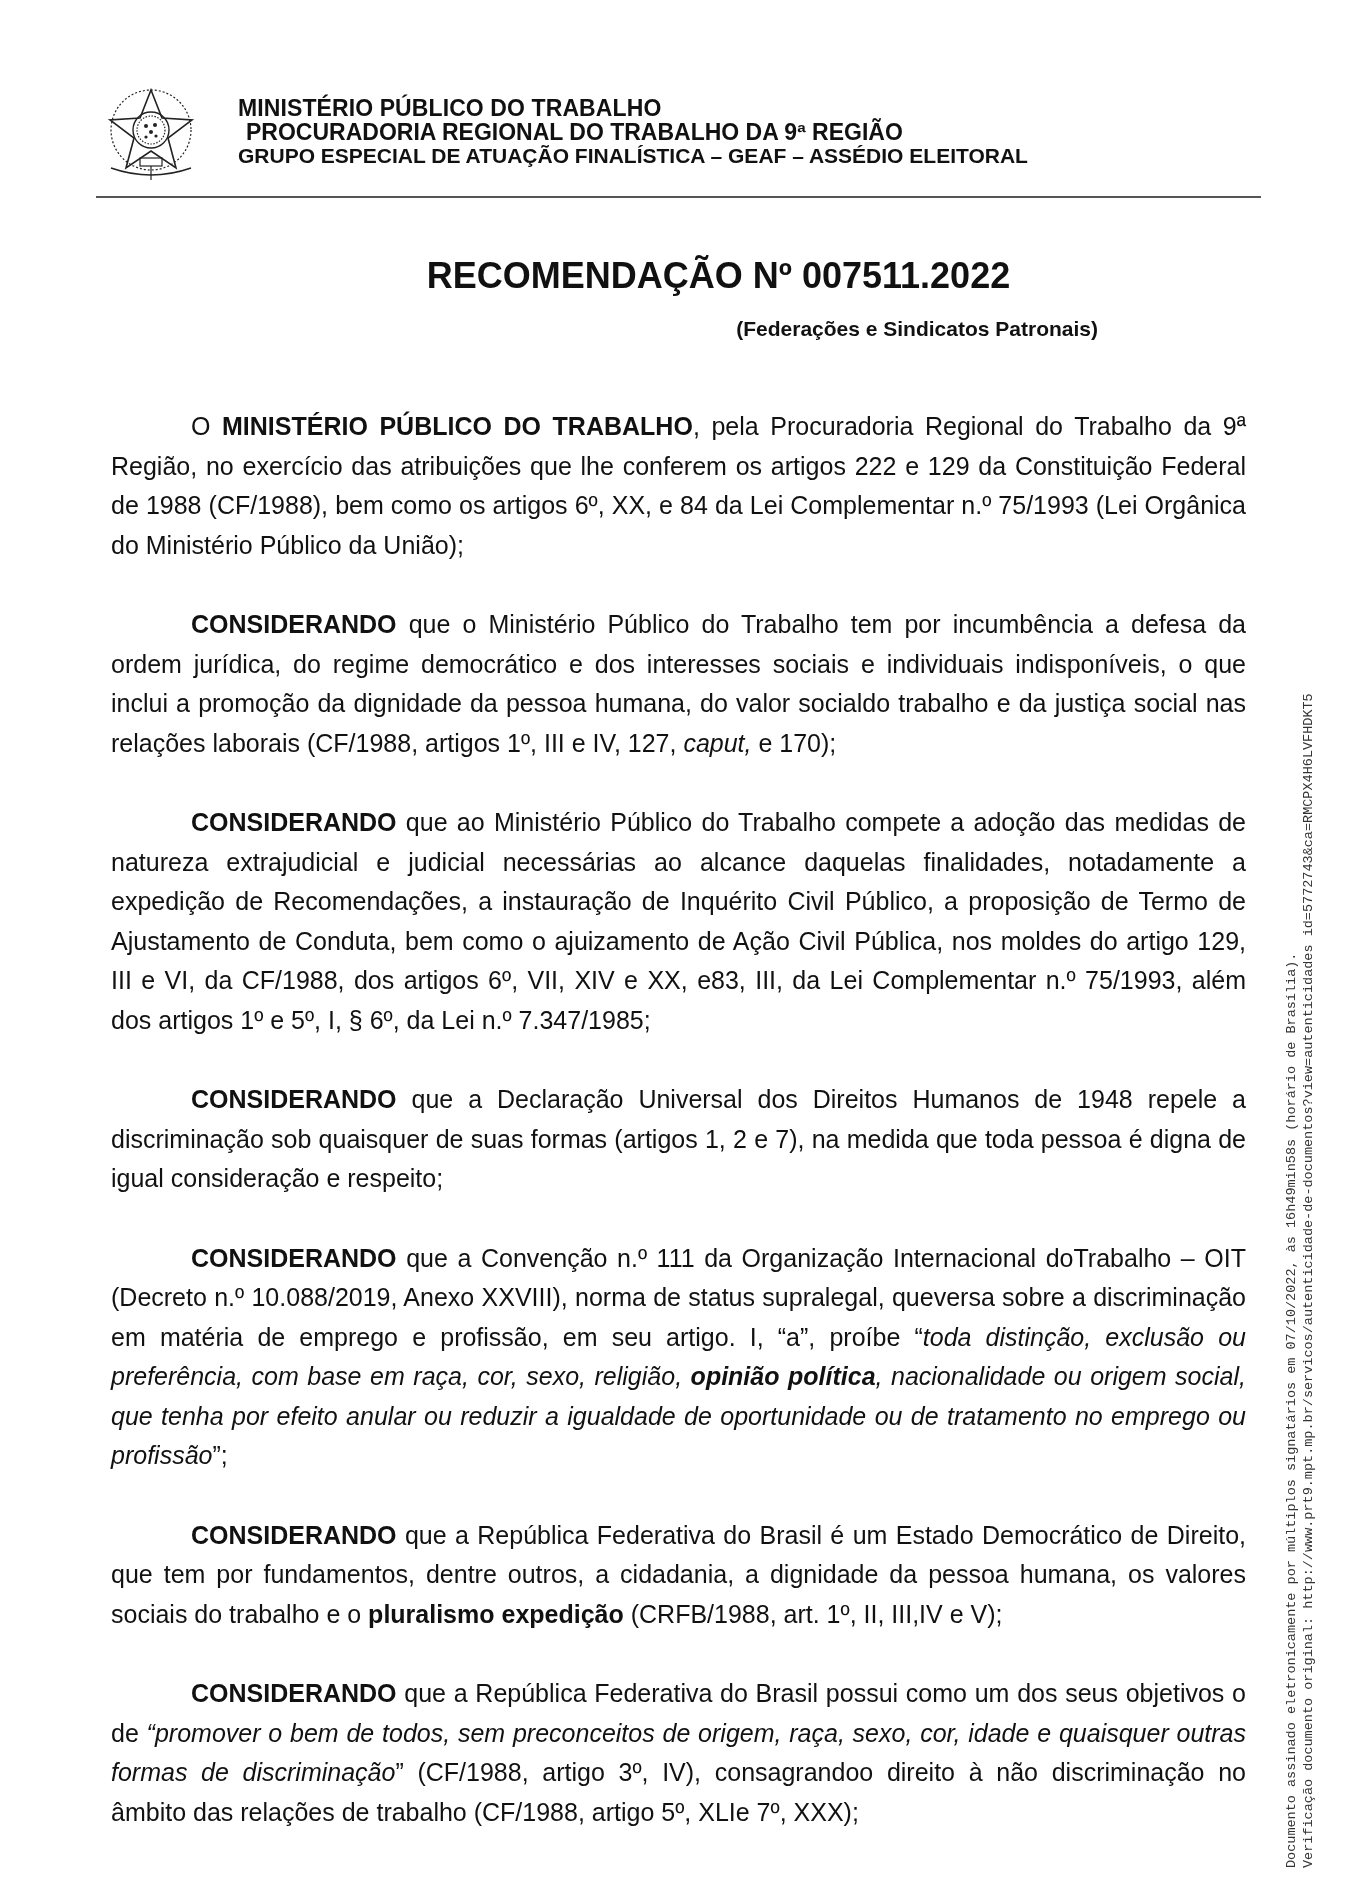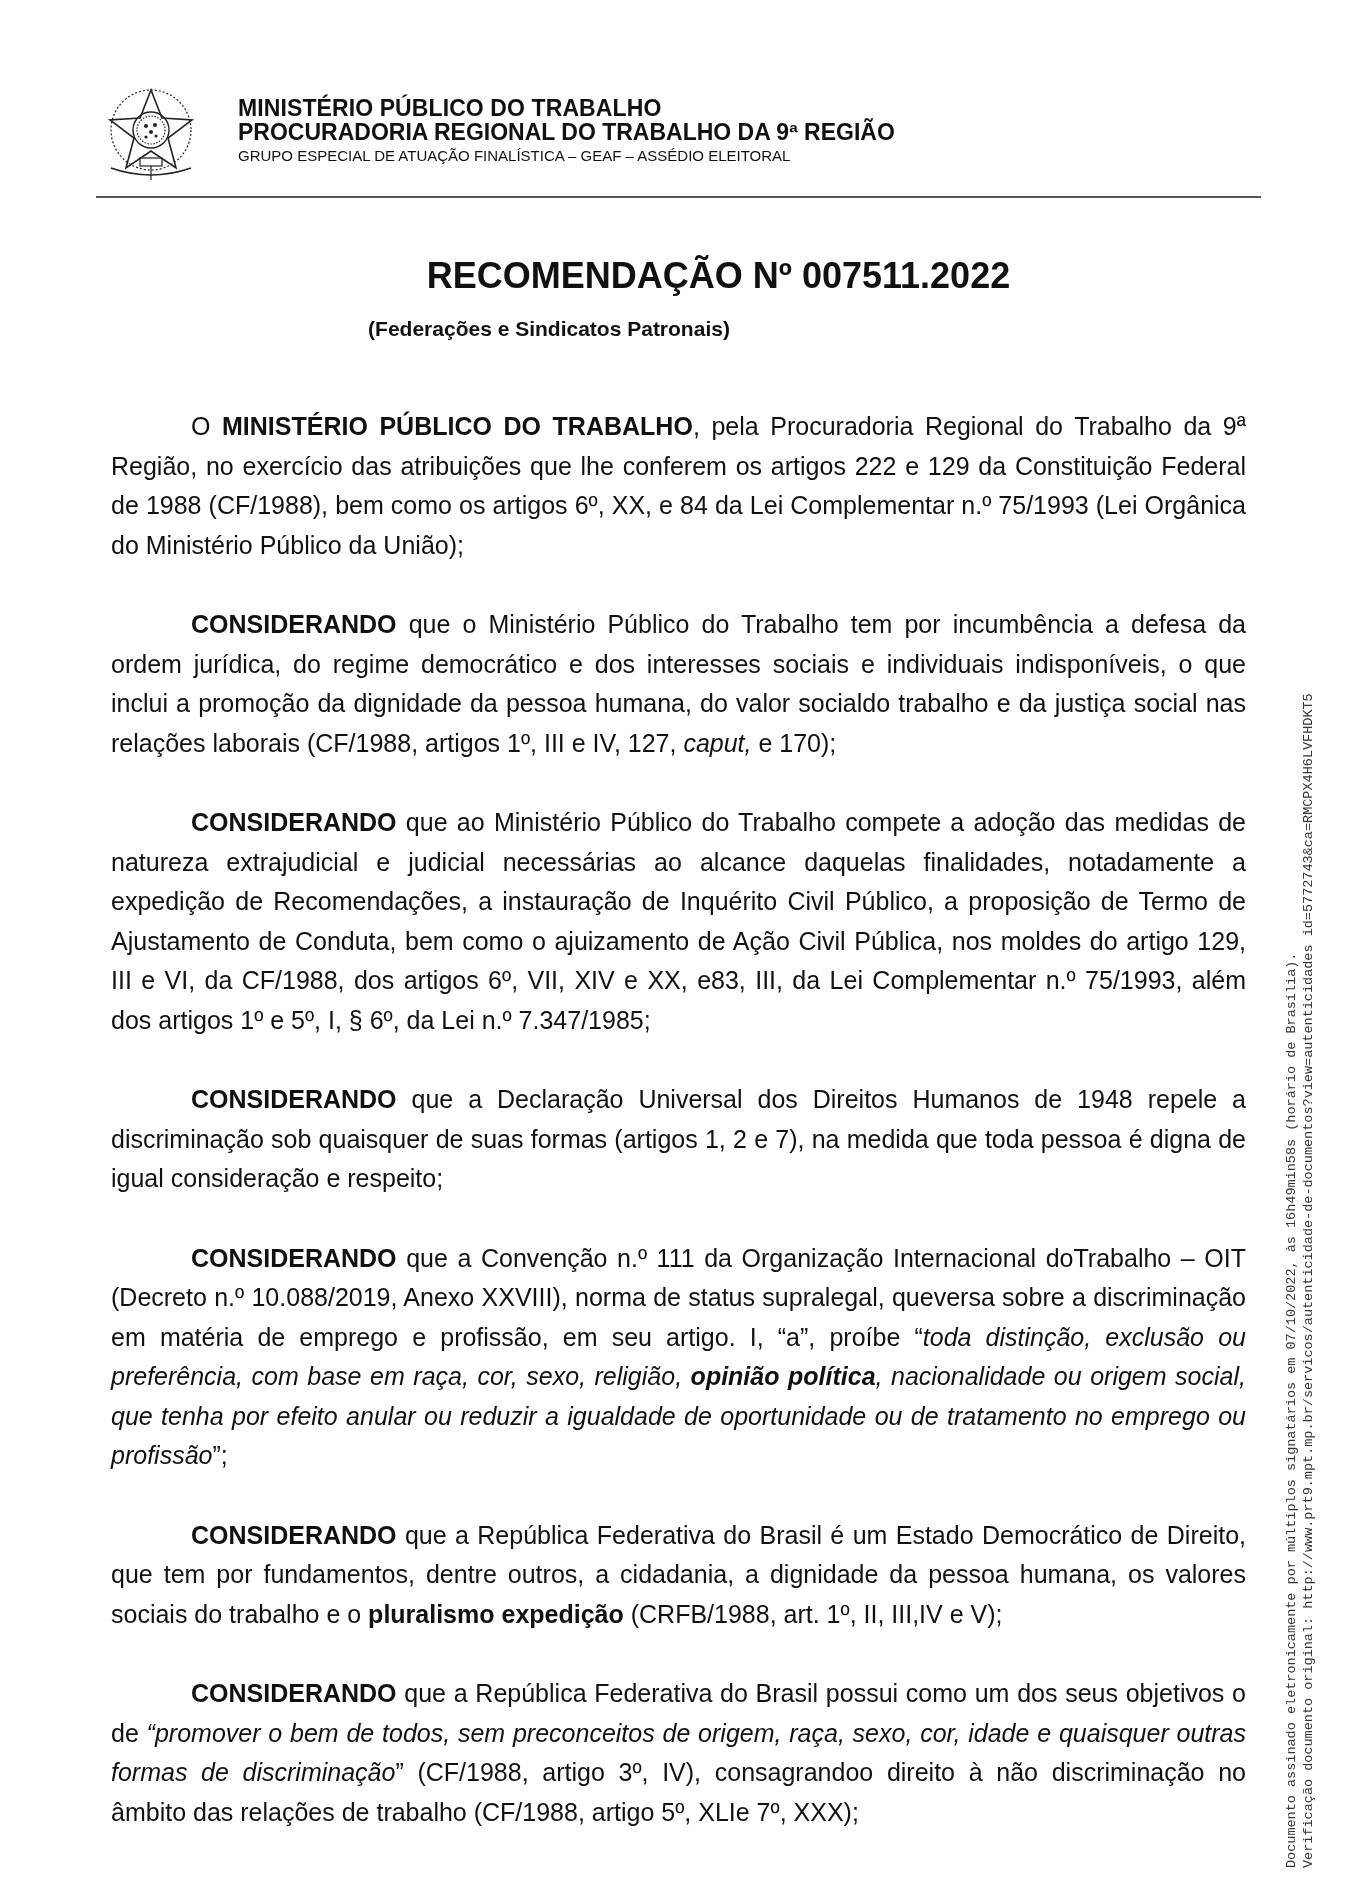--- a/index.html
+++ b/index.html
@@ -11,7 +11,7 @@
   .crest { position: absolute; left: 0; top: 0; width: 110px; height: 110px; }
   .header-text { position: absolute; left: 142px; top: 16px; }
   .h1 { font-weight: bold; font-size: 23px; line-height: 24px; letter-spacing: 0.1px; }
-  .h2 { font-weight: bold; font-size: 23px; line-height: 24px; }
+  .h2 { font-weight: bold; font-size: 23px; line-height: 24px; margin-left: 8px; }
   .h3 { font-weight: normal; font-size: 15px; line-height: 24px; }
   .h4 { font-weight: bold; font-size: 19px; line-height: 24px; }
   .header-rule {

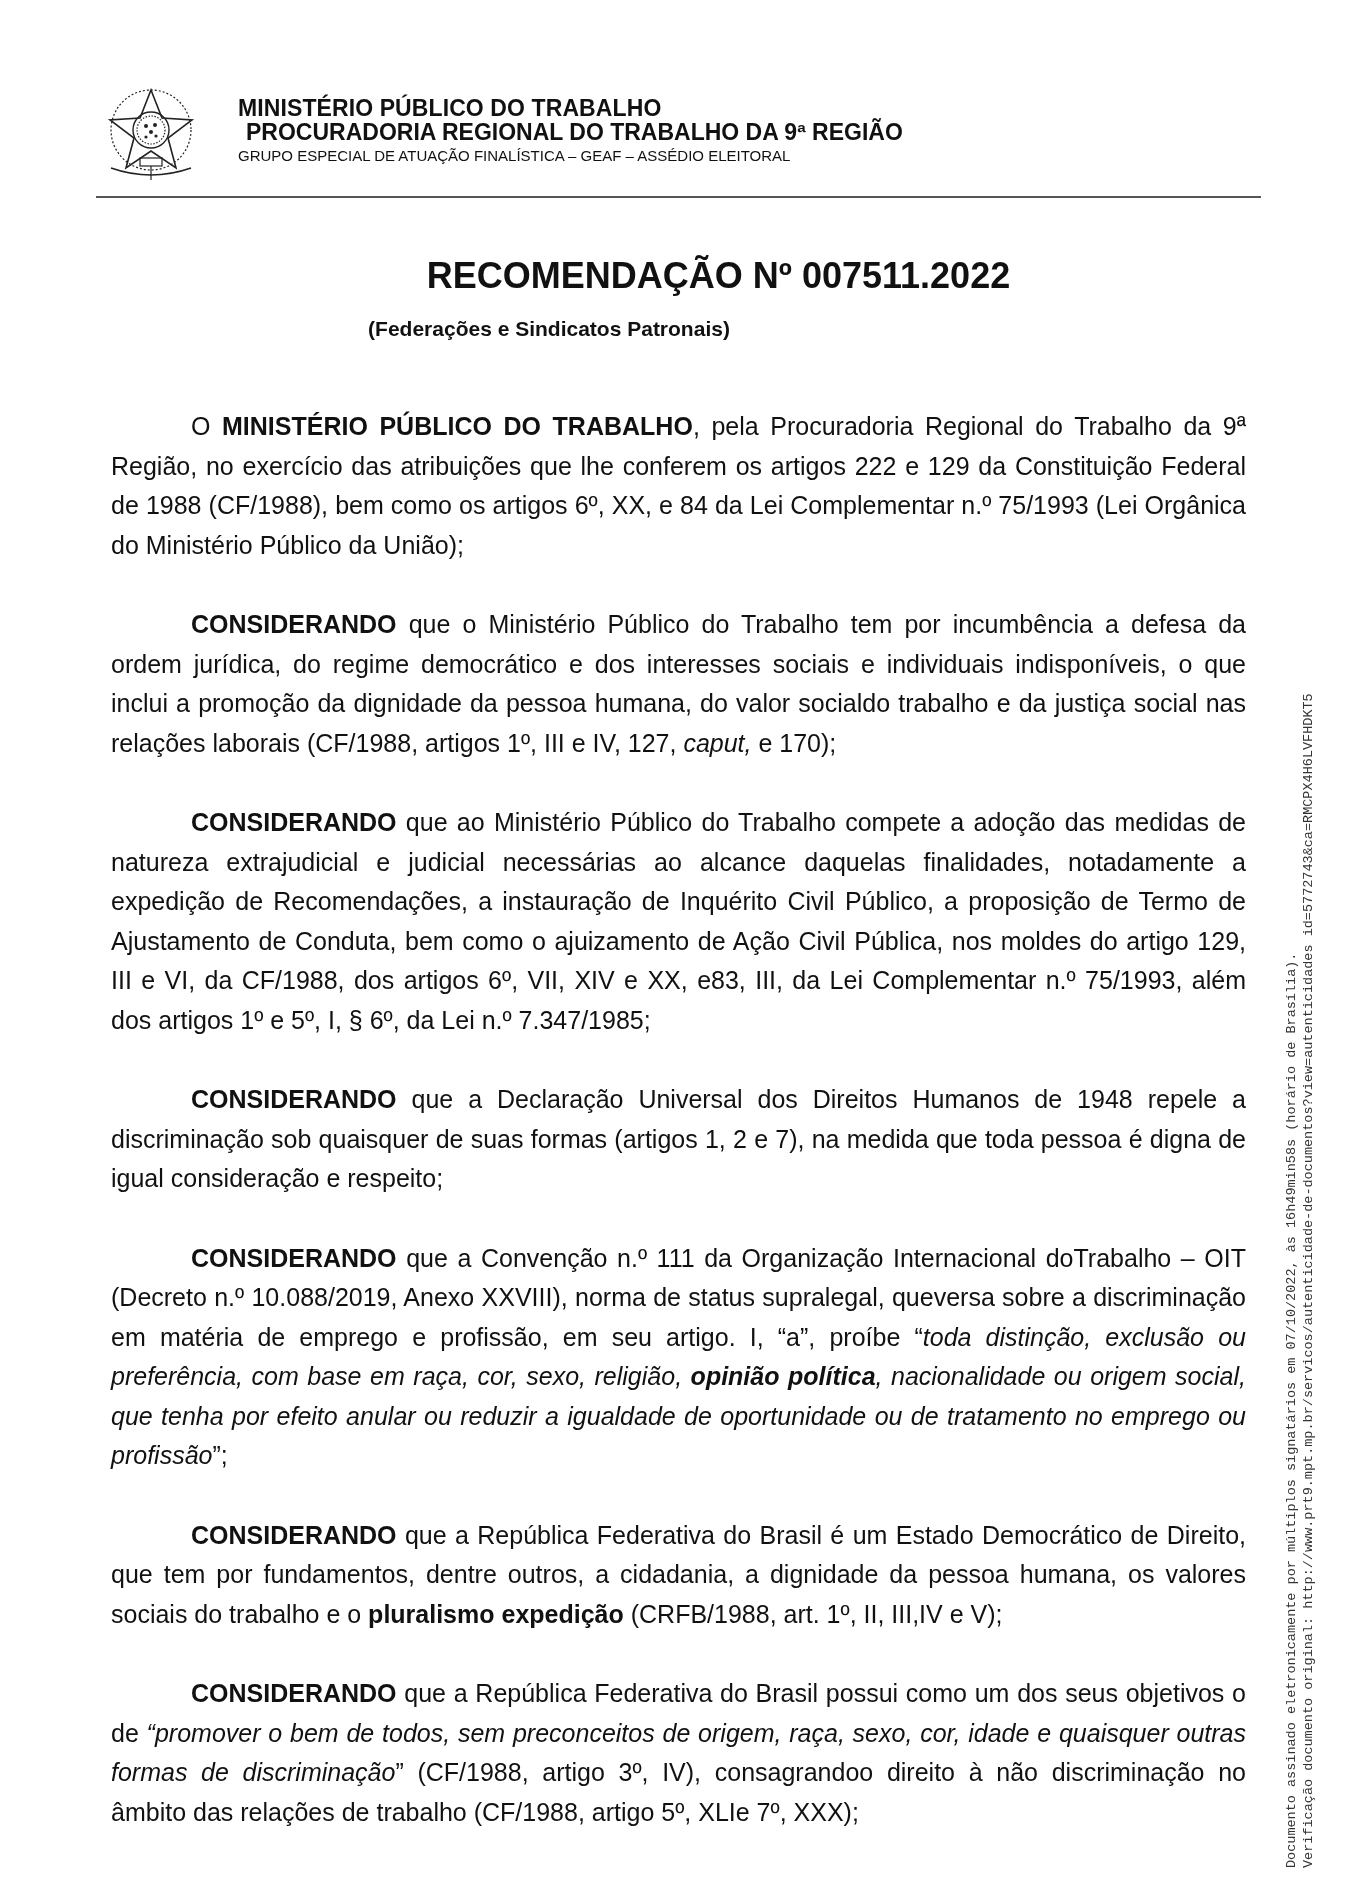--- a/index.html
+++ b/index.html
@@ -12,7 +12,7 @@
   .header-text { position: absolute; left: 142px; top: 16px; }
   .h1 { font-weight: bold; font-size: 23px; line-height: 24px; letter-spacing: 0.1px; }
   .h2 { font-weight: bold; font-size: 23px; line-height: 24px; margin-left: 8px; }
-  .h3 { font-weight: normal; font-size: 15px; line-height: 24px; }
+  .h3 { font-weight: bold; font-size: 21px; line-height: 24px; }
   .h4 { font-weight: bold; font-size: 19px; line-height: 24px; }
   .header-rule {
     position: absolute; left: 96px; top: 196px; width: 1165px; height: 2px; background: #555;

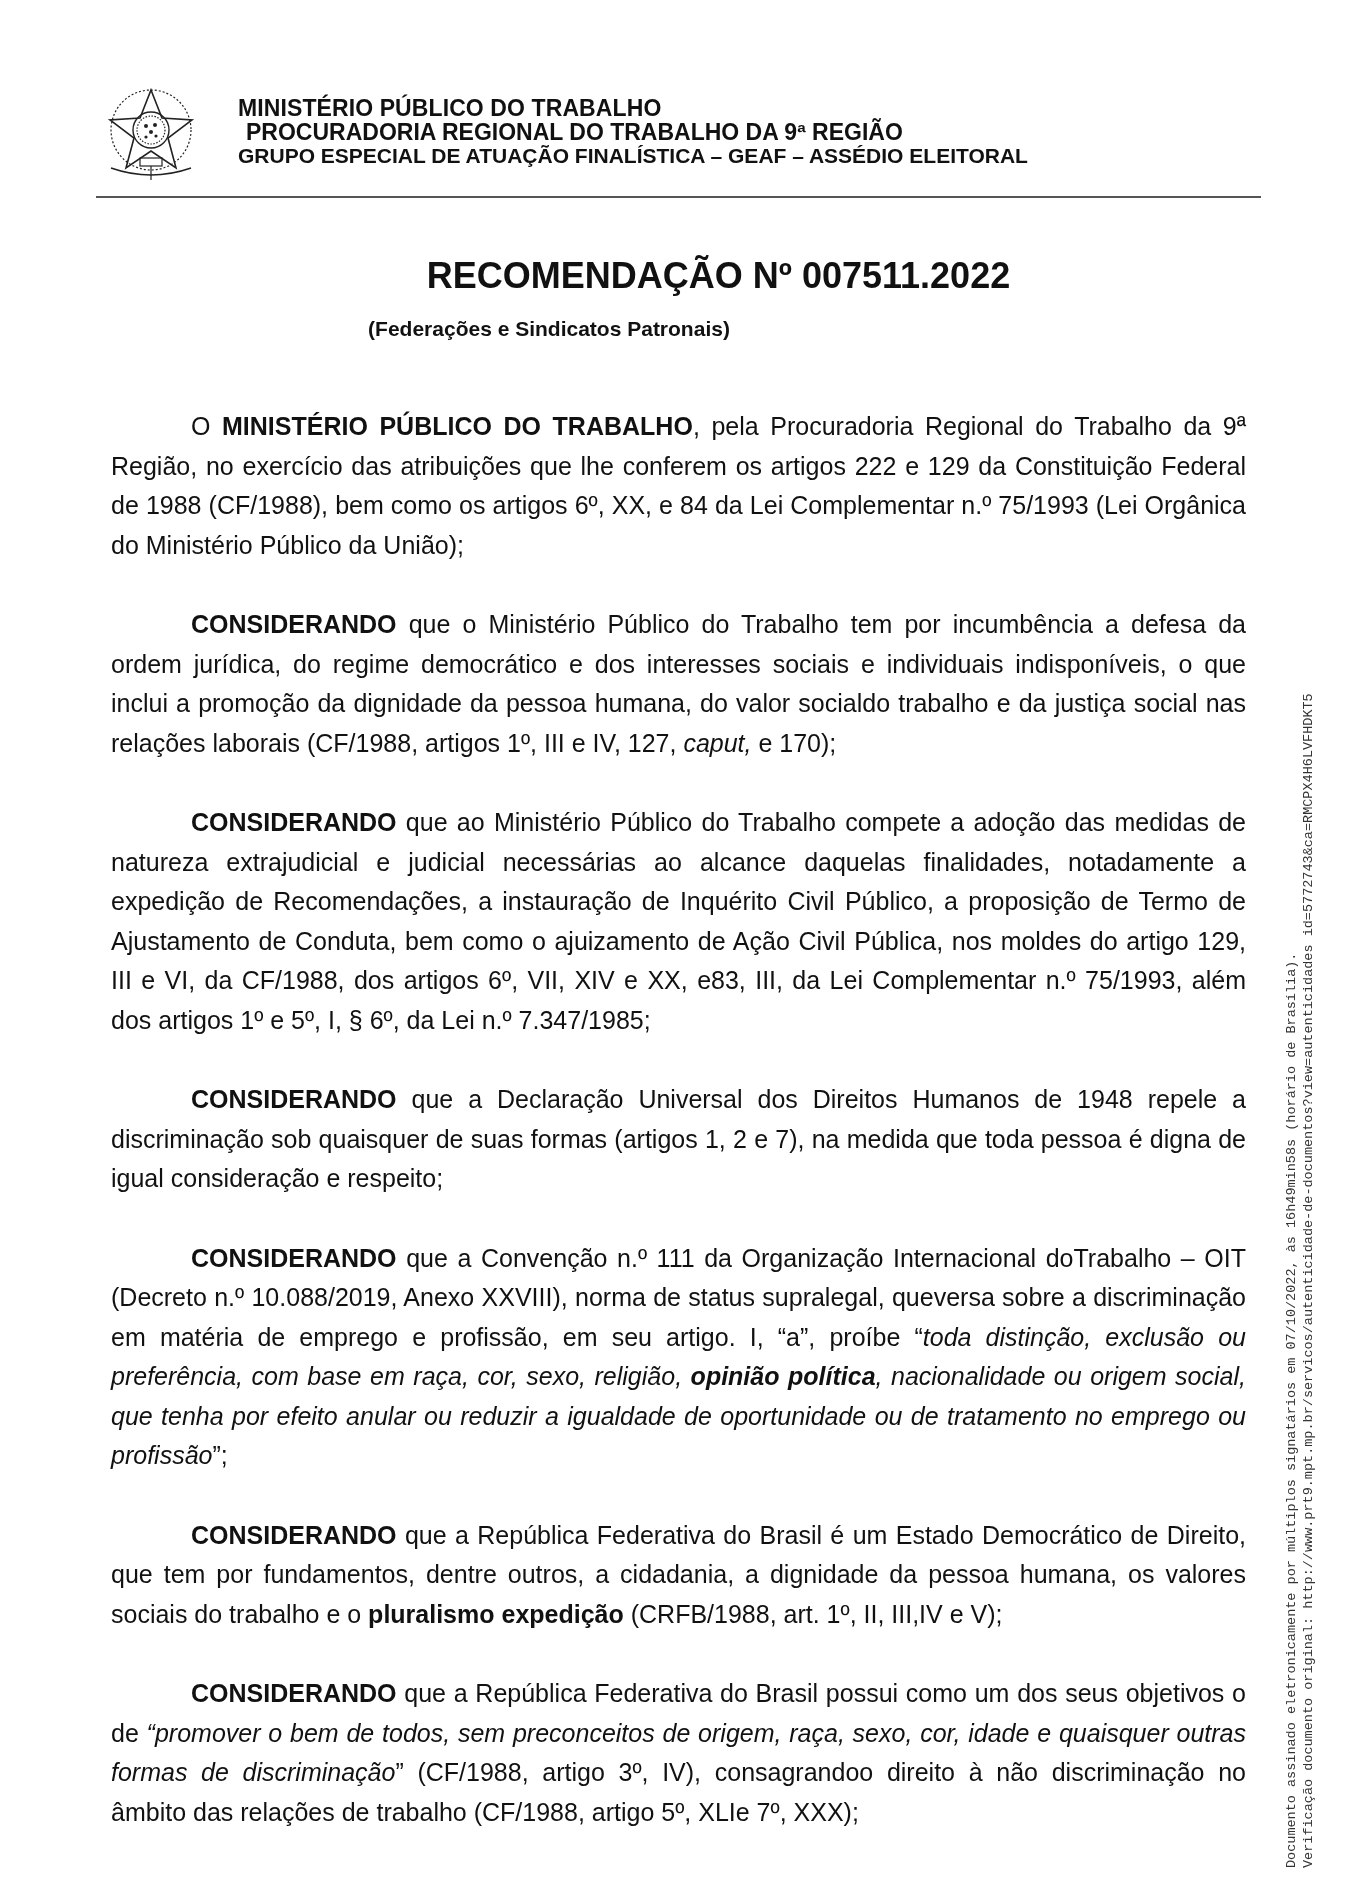--- a/index.html
+++ b/index.html
@@ -22,7 +22,7 @@
     font-weight: bold; font-size: 36px; line-height: 40px; margin-left: 46px;
   }
   .subtitle {
-    position: absolute; top: 316px; left: 0; width: 1098px; text-align: center;
+    position: absolute; top: 316px; left: 0; width: 1098px; text-align: right;
     font-weight: bold; font-size: 21px; line-height: 26px;
   }
   .body {

